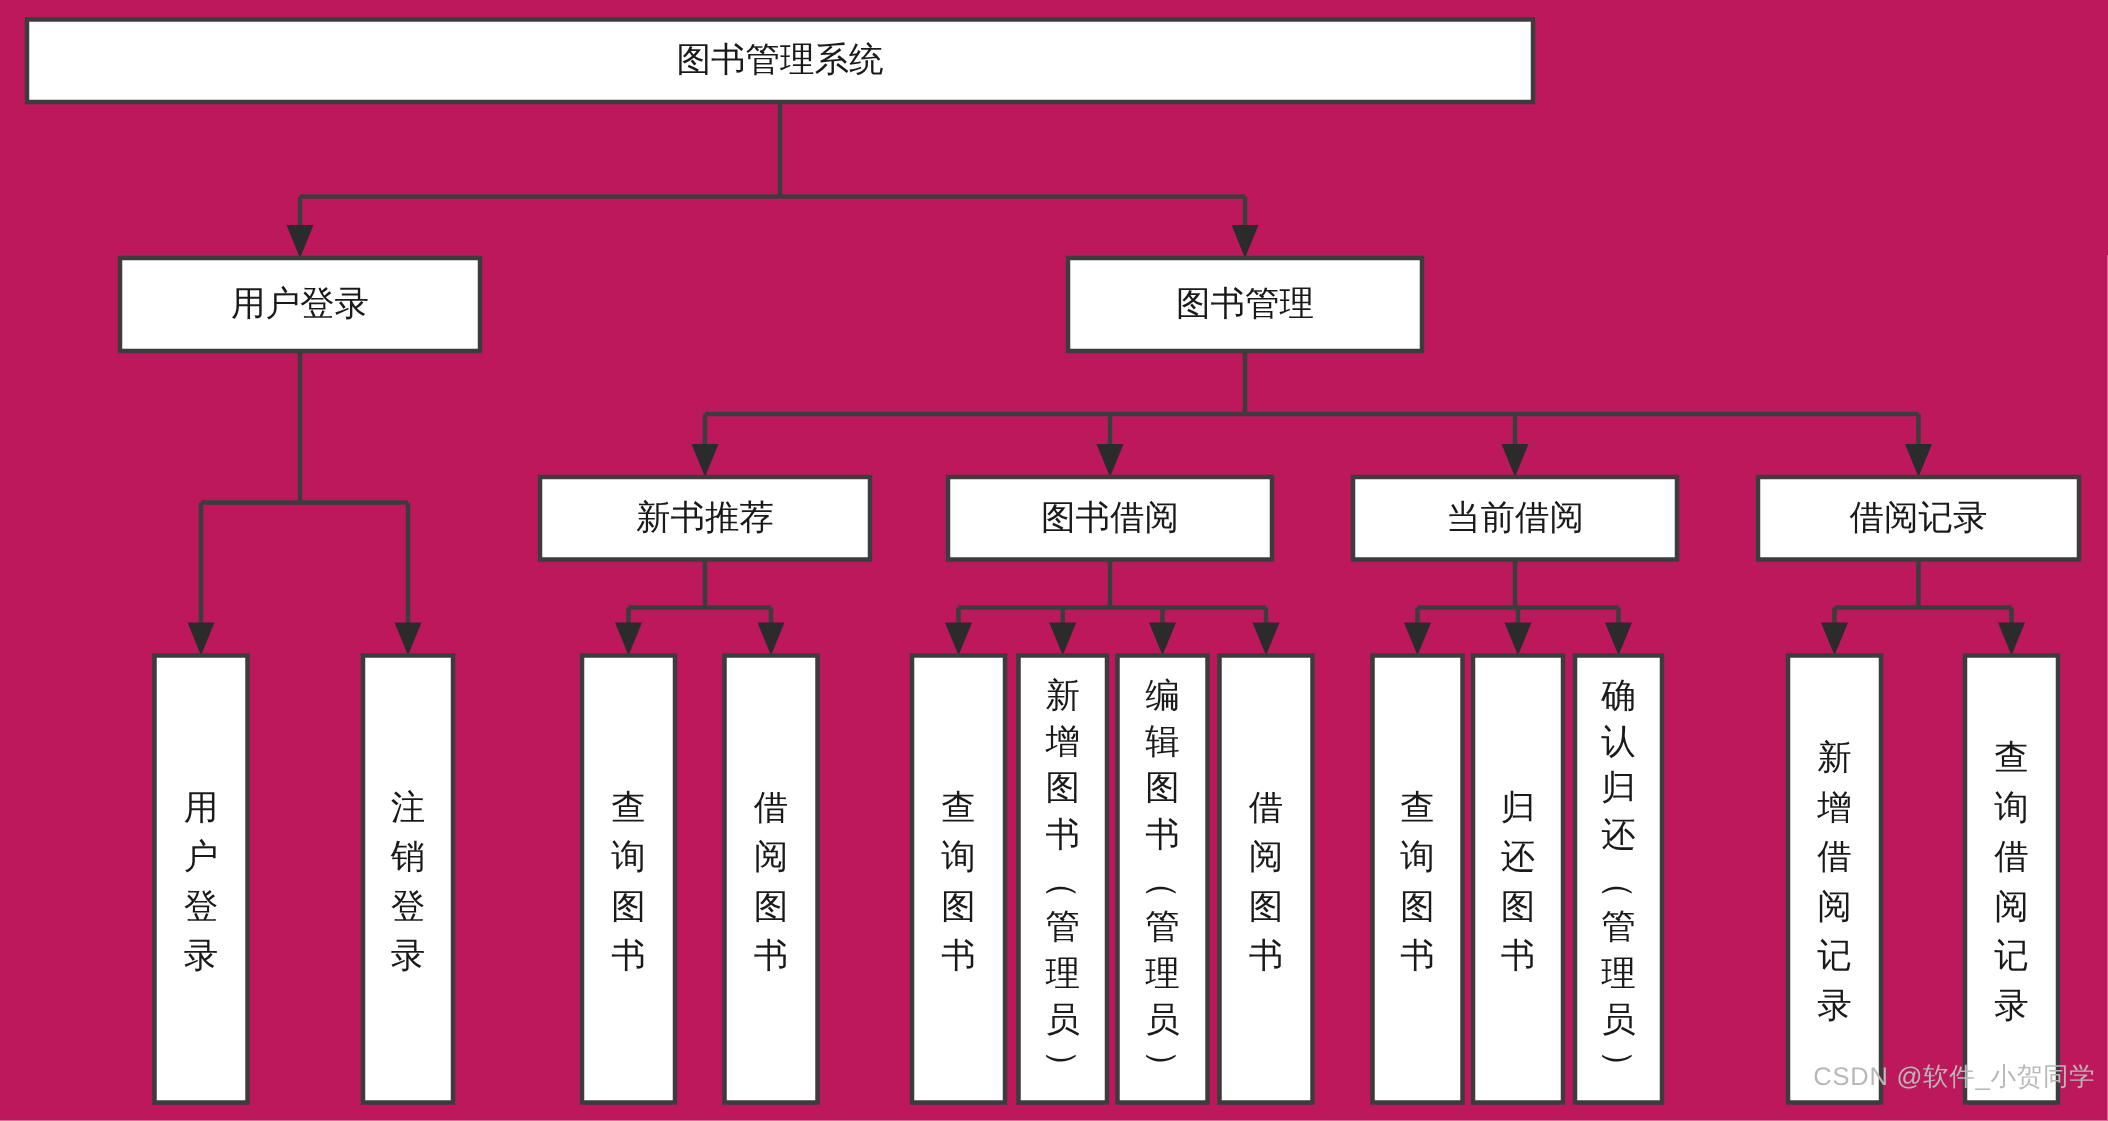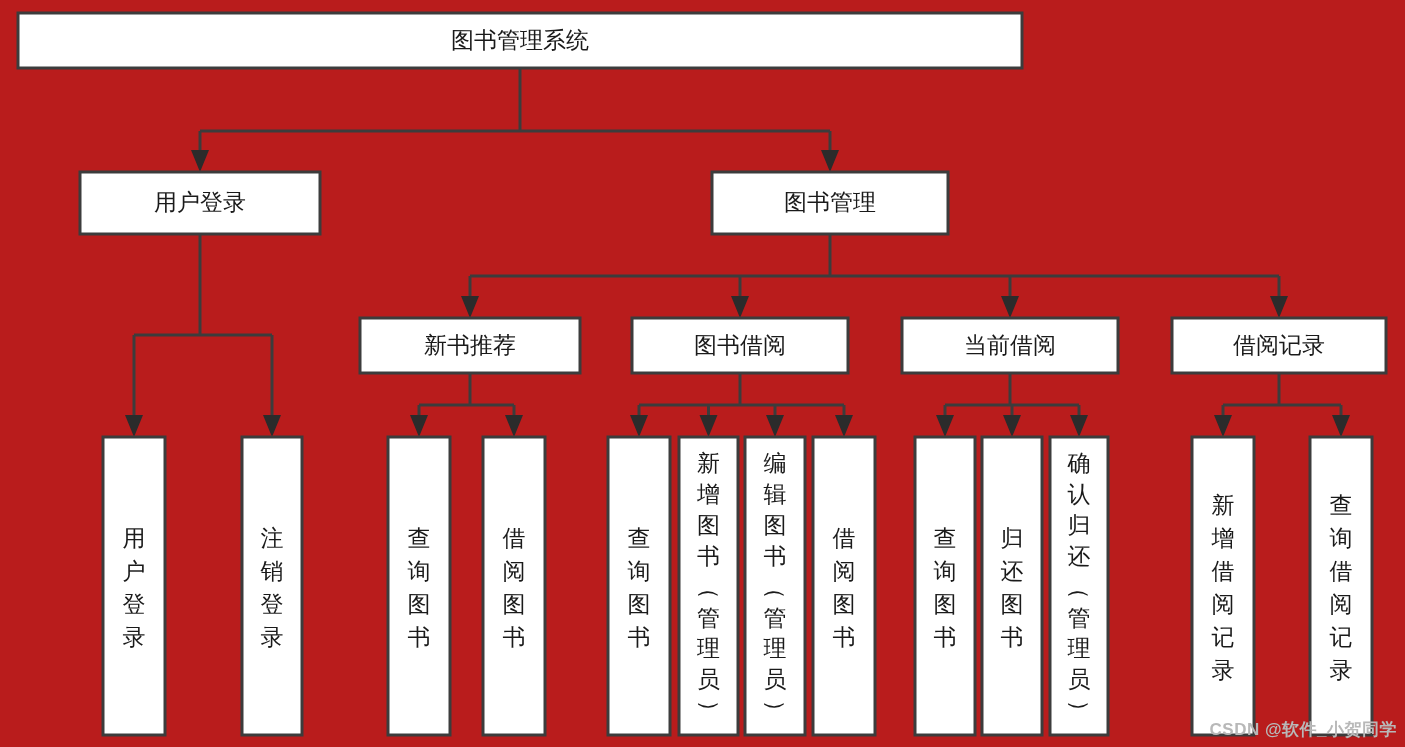--- a/index.html
+++ b/index.html
@@ -17,7 +17,7 @@
     position: relative;
     width: 1405px;
     height: 747px;
-    background: #b91c1c;
+    background: #be185d;
   }
   svg.diagram {
     display: block;

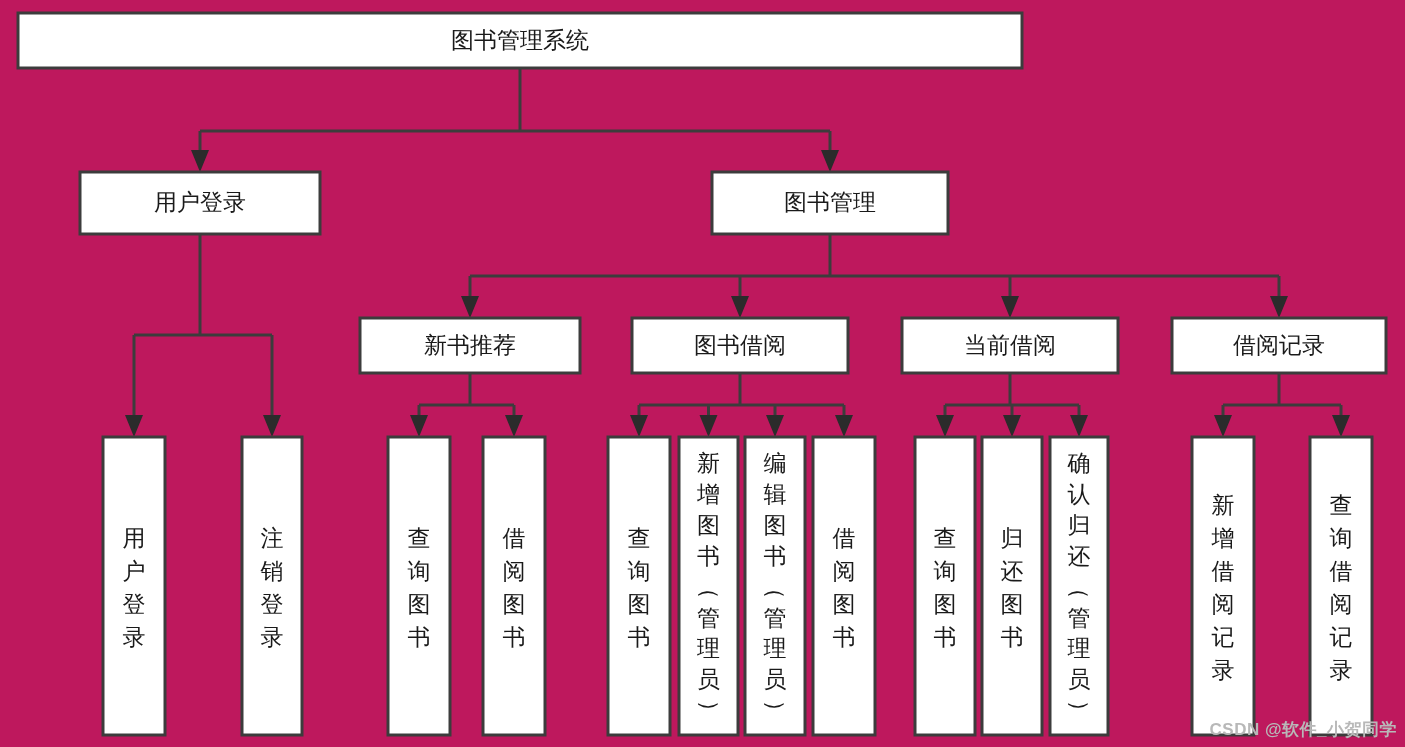--- a/index.html
+++ b/index.html
@@ -57,14 +57,13 @@
   .watermark {
     position: absolute;
     right: 8px;
-    bottom: 6px;
+    bottom: 18px;
     font-family: "Liberation Sans", "DejaVu Sans", sans-serif;
     font-size: 17px;
     color: #b8b8b8;
     letter-spacing: 0.5px;
     pointer-events: none;
     user-select: none;
-    font-weight: bold;
   }
 </style>
 </head>

